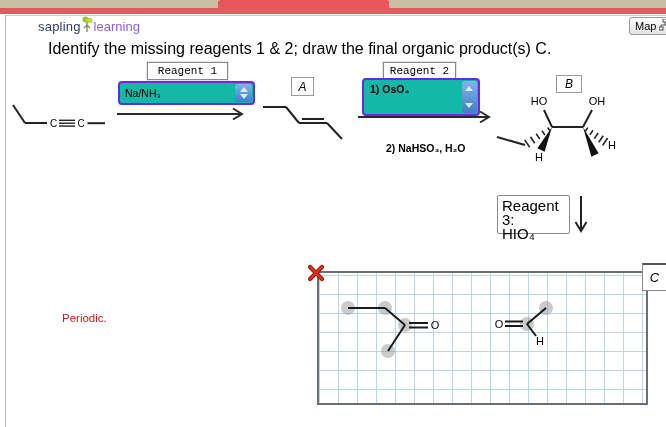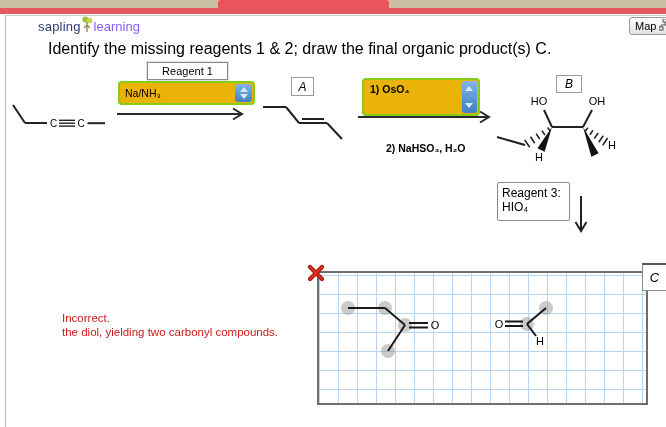--- a/index.html
+++ b/index.html
@@ -28,7 +28,7 @@
   .title{left:48px;top:40px;font-size:16px;}
 
   .labelbox{border:1px solid #8a8a8a;background:#fff;box-shadow:0 0 0 1px #e3e3e3;
-            font-size:11px;display:flex;align-items:center;justify-content:center;}
+            font-size:11px;display:flex;align-items:center;justify-content:center;font-family:Liberation Mono, monospace;}
   .letterbox{border:1px solid #9a9a9a;background:#fff;font-size:12px;font-style:italic;
              display:flex;align-items:center;justify-content:center;}
 

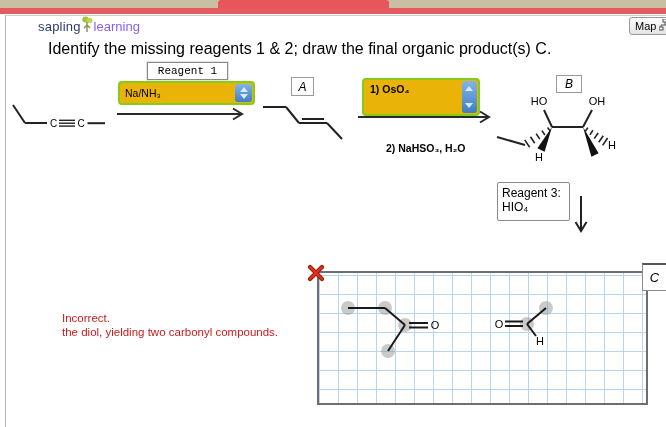--- a/index.html
+++ b/index.html
@@ -136,6 +136,9 @@
     <line x1="69" y1="23" x2="84" y2="39" stroke="#222" stroke-width="2"></line>
   </svg>
 
+  <div class="abs labelbox" style="left:383px;top:62px;width:71px;height:16px;">
+    <span>Reagent 2</span>
+  </div>
   <div class="abs dropdown" style="left:362px;top:78px;width:114px;height:34px;font-weight:bold;">
     <span class="dd-line1">1) OsO₄</span>
     <span class="dd-line2">2) NaHSO₃, H₂O</span>

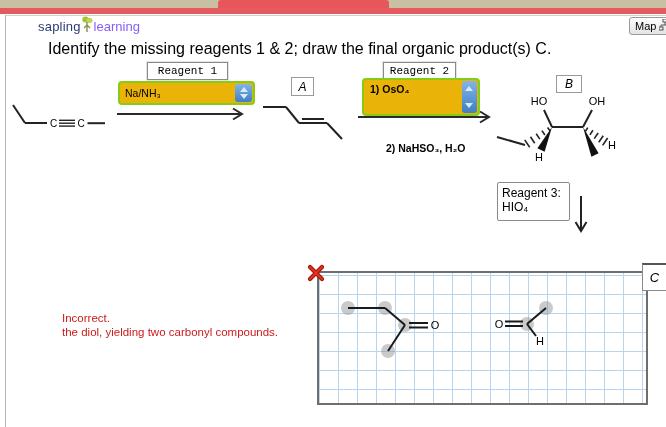--- a/index.html
+++ b/index.html
@@ -32,7 +32,7 @@
   .letterbox{border:1px solid #9a9a9a;background:#fff;font-size:12px;font-style:italic;
              display:flex;align-items:center;justify-content:center;}
 
-  .dropdown{border:2px solid #84cc16;border-radius:4px;background:#eab308;font-size:10.5px;}
+  .dropdown{border:2px solid #6d28d9;border-radius:4px;background:#14b8a6;font-size:10.5px;}
   .dd-text{position:absolute;left:5px;top:0;line-height:20px;white-space:nowrap;}
   .dd-line1{position:absolute;left:6px;top:3px;white-space:nowrap;}
   .dd-line2{position:absolute;left:22px;top:18px;white-space:nowrap;margin-top:44px;}

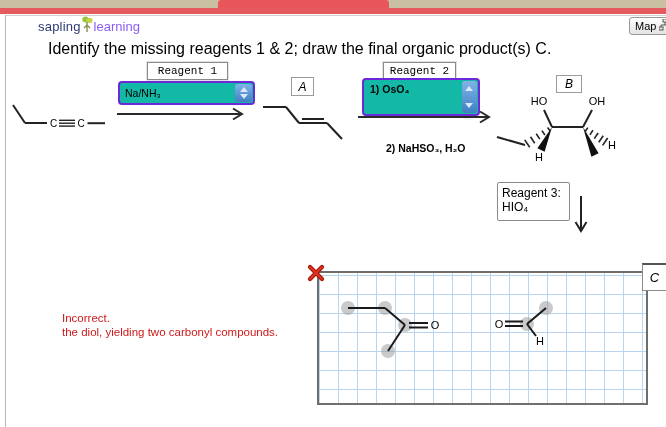--- a/index.html
+++ b/index.html
@@ -178,7 +178,7 @@
     <text x="124" y="61" font-size="11" text-anchor="middle">H</text>
   </svg>
 
-  <div class="abs" style="left:497px;top:182px;width:64px;height:32px;border:1px solid #8a8a8a;border-radius:2px;background:#fff;padding:3px 3px 2px 4px;font-size:12px;line-height:14px;">
+  <div class="abs" style="left:497px;top:195px;width:64px;height:32px;border:1px solid #8a8a8a;border-radius:2px;background:#fff;padding:3px 3px 2px 4px;font-size:15px;line-height:14px;">
     <div>Reagent 3:</div>
     <div>HIO₄</div>
   </div>

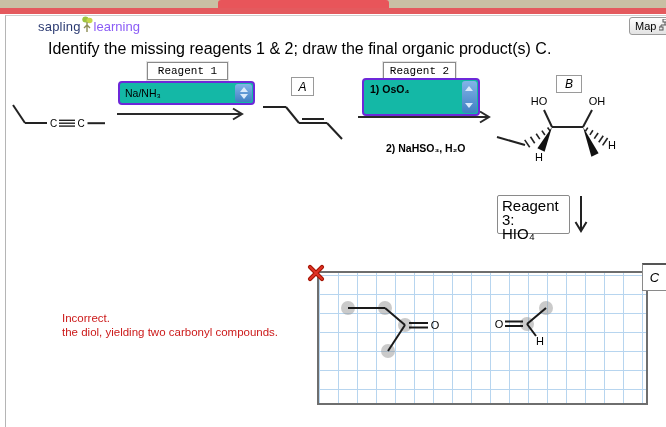--- a/index.html
+++ b/index.html
@@ -188,7 +188,7 @@
   </svg>
 
   <div class="abs feedback">
-    <div>Incorrect.</div>
+    <div>Periodic.</div>
     <div>the diol, yielding two carbonyl compounds.</div>
   </div>
 

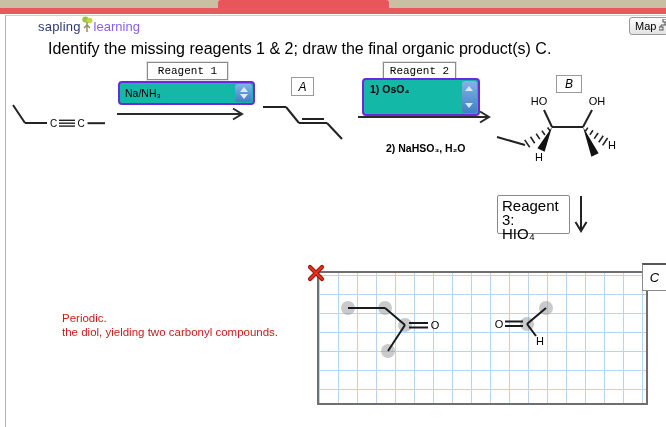--- a/index.html
+++ b/index.html
@@ -189,7 +189,6 @@
 
   <div class="abs feedback">
     <div>Periodic.</div>
-    <div>the diol, yielding two carbonyl compounds.</div>
   </div>
 
   <div class="abs canvas"></div>

